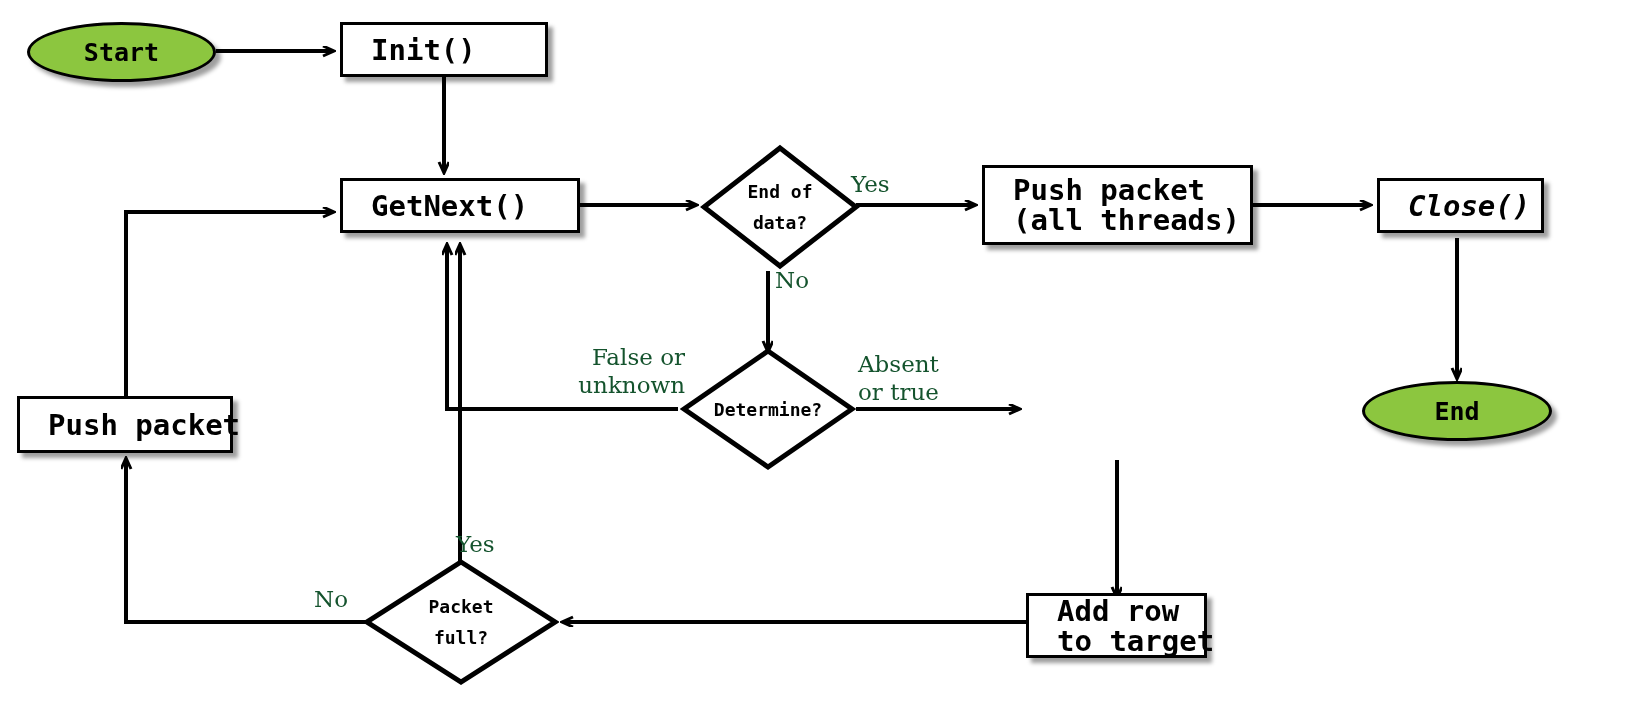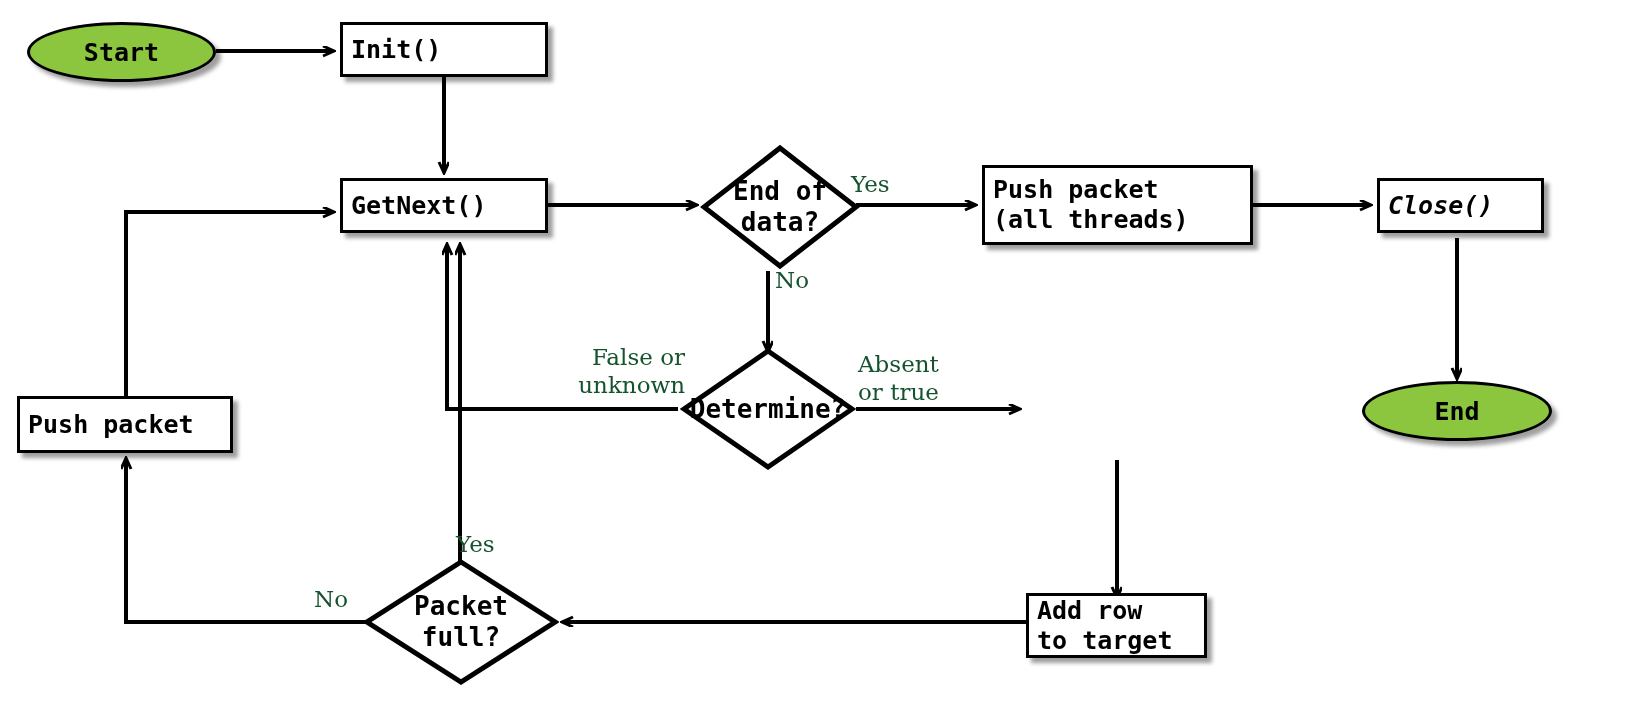--- a/index.html
+++ b/index.html
@@ -35,11 +35,11 @@
   }
   .node .label {
     font-weight: bold;
-    font-size: 25px;
+    font-size: 29px;
     line-height: 30px;
     color: #000000;
     white-space: pre;
-    padding-left: 8px;
+    padding-left: 28px;
   }
   .terminal {
     position: absolute;

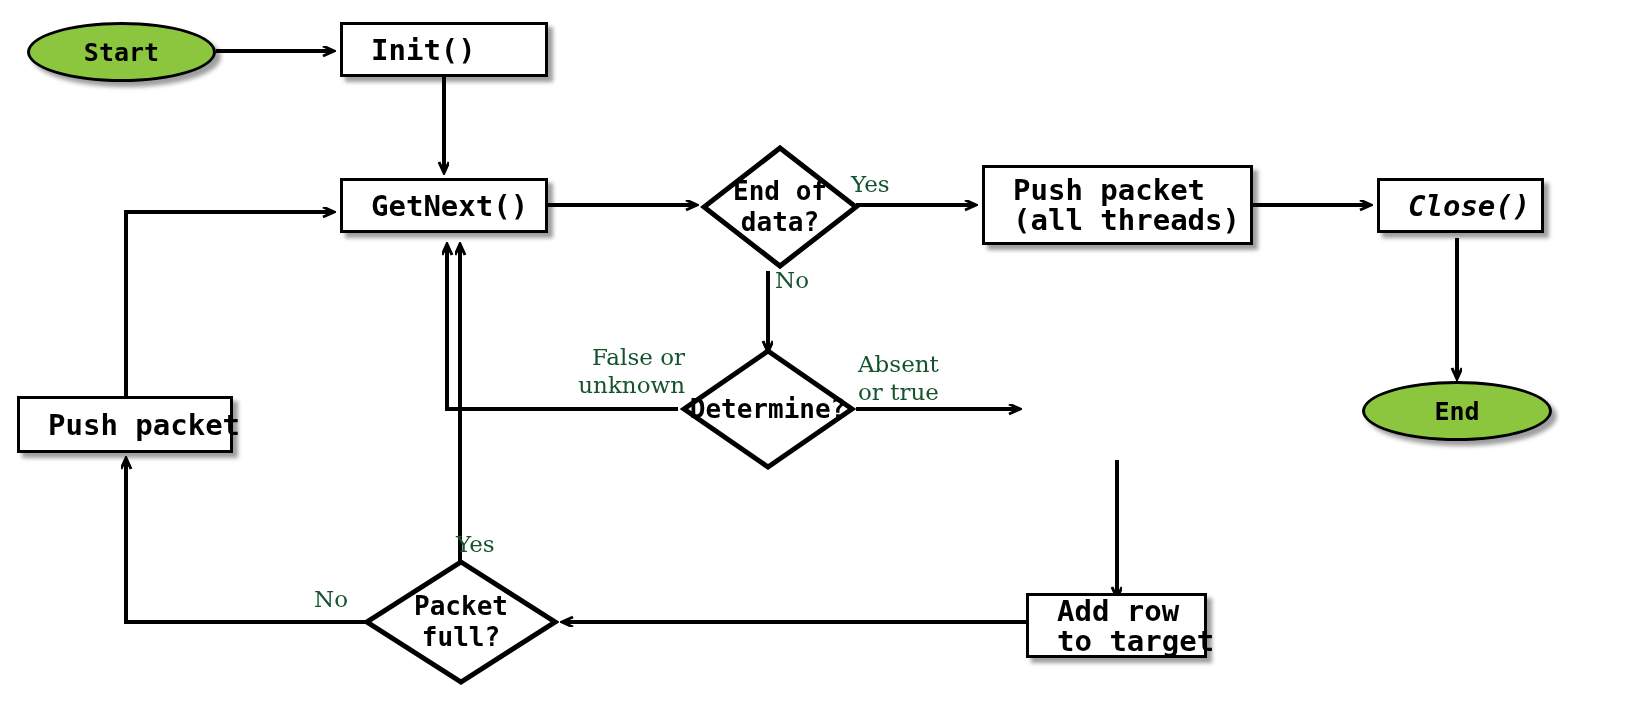--- a/index.html
+++ b/index.html
@@ -144,7 +144,7 @@
     <span class="label">Init()</span>
   </div>
 
-  <div class="node" style="left:340px; top:178px; width:208px; height:55px;">
+  <div class="node" style="left:340px; top:178px; width:240px; height:55px;">
     <span class="label">GetNext()</span>
   </div>
 

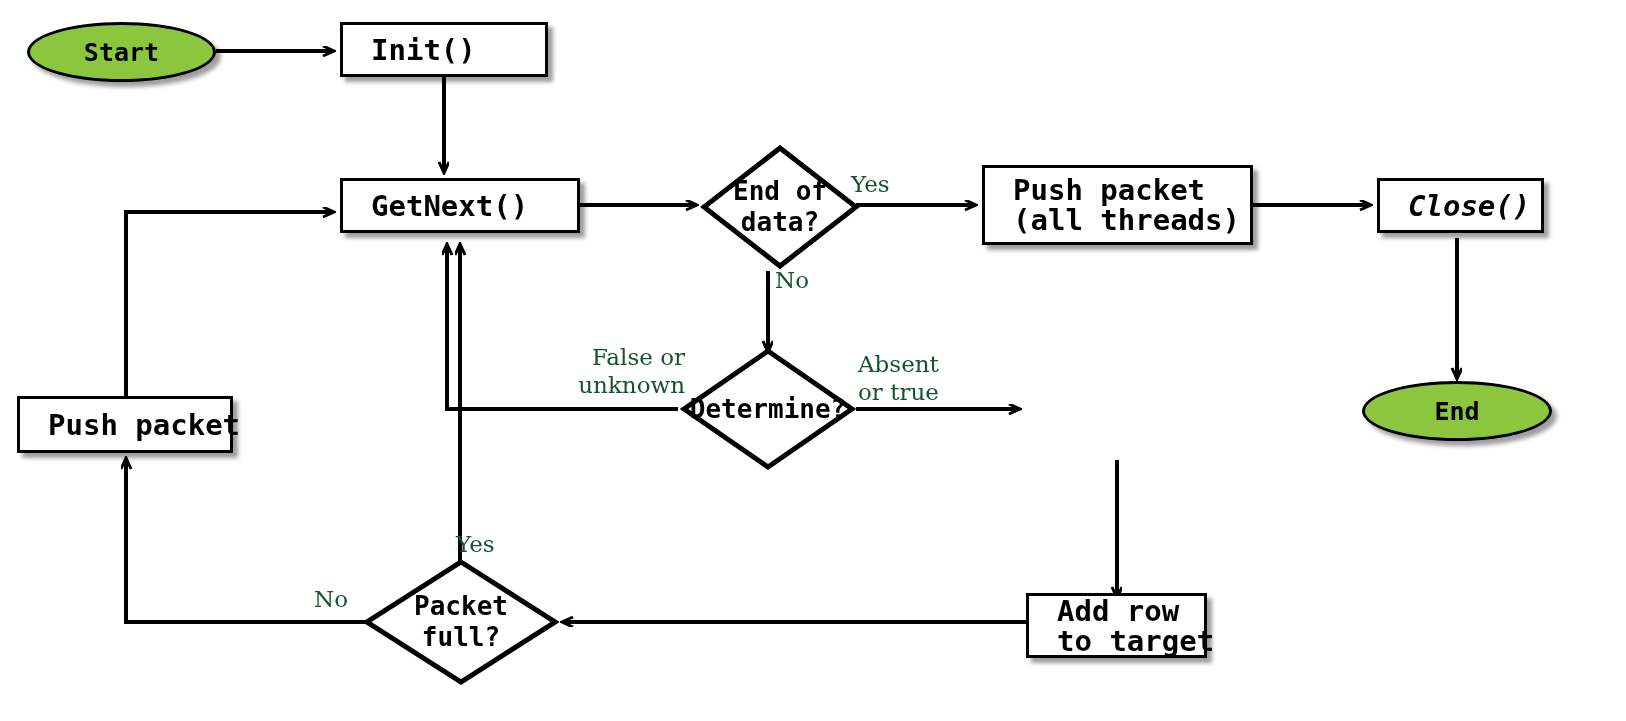--- a/index.html
+++ b/index.html
@@ -74,7 +74,7 @@
     top: 50%;
     transform: translate(-50%, -50%);
     font-weight: bold;
-    font-size: 26px;
+    font-size: 18px;
     line-height: 31px;
     color: #000000;
     white-space: pre;

